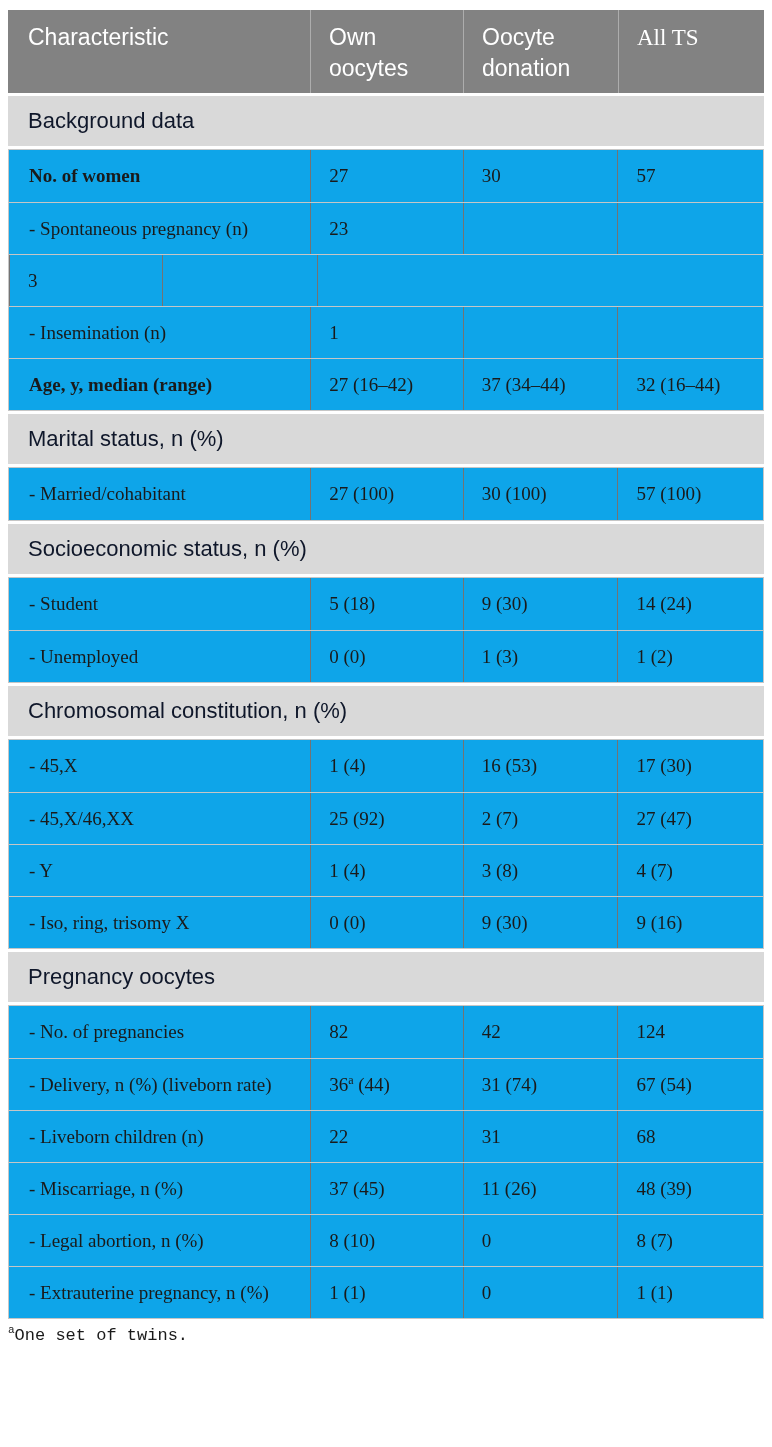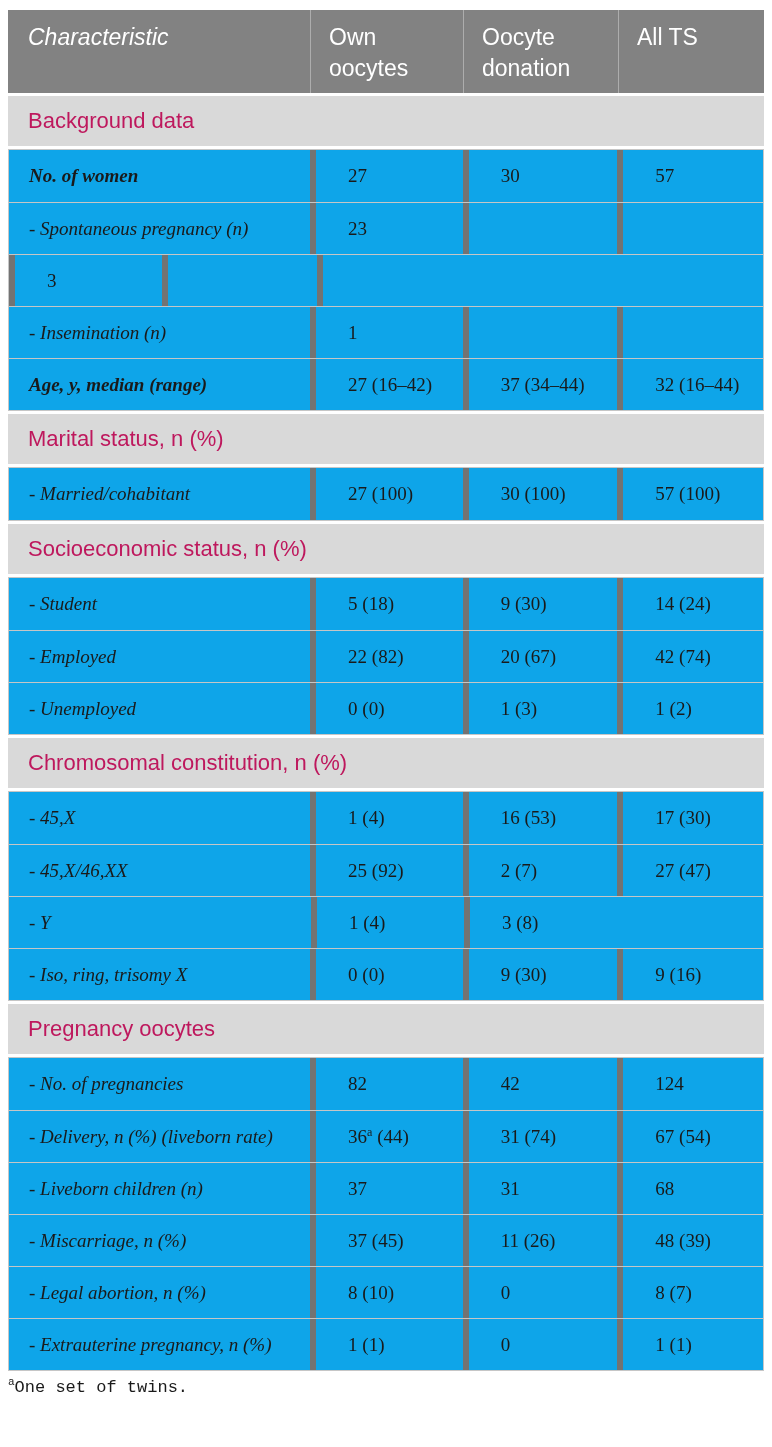--- a/index.html
+++ b/index.html
@@ -19,7 +19,7 @@
   }
   .th + .th { border-left: 1px solid rgba(255,255,255,0.35); padding-left: 18px; }
 
-  .c1 { width: 302px; font-style: italic; }
+  .c1 { width: 302px; }
   .c2 { width: 153px; }
   .c3 { width: 155px; }
   .c4 { width: 146px; }

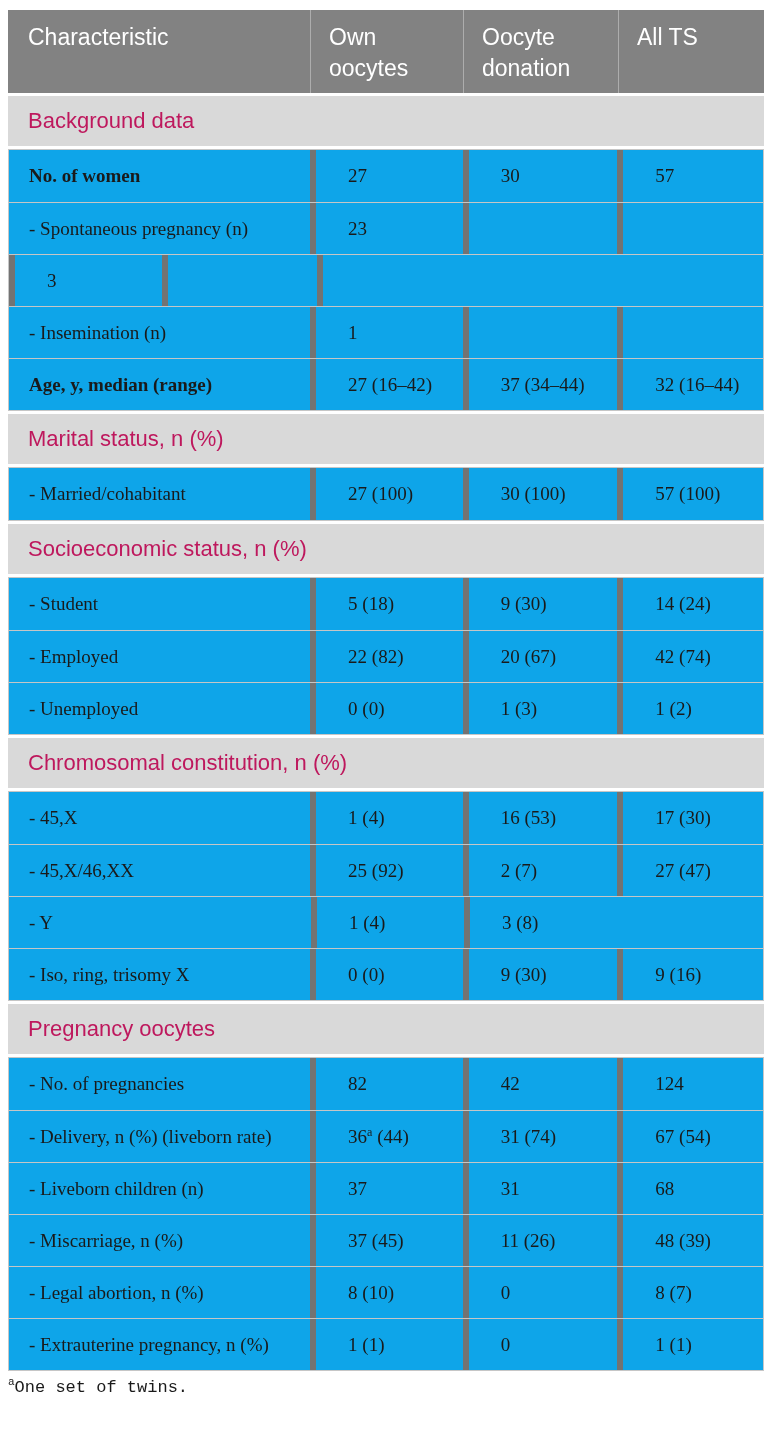--- a/index.html
+++ b/index.html
@@ -22,7 +22,7 @@
   .c1 { width: 302px; }
   .c2 { width: 153px; }
   .c3 { width: 155px; }
-  .c4 { width: 146px; }
+  .c4 { width: 146px; font-family: Liberation Serif, serif; }
 
   
   .band {

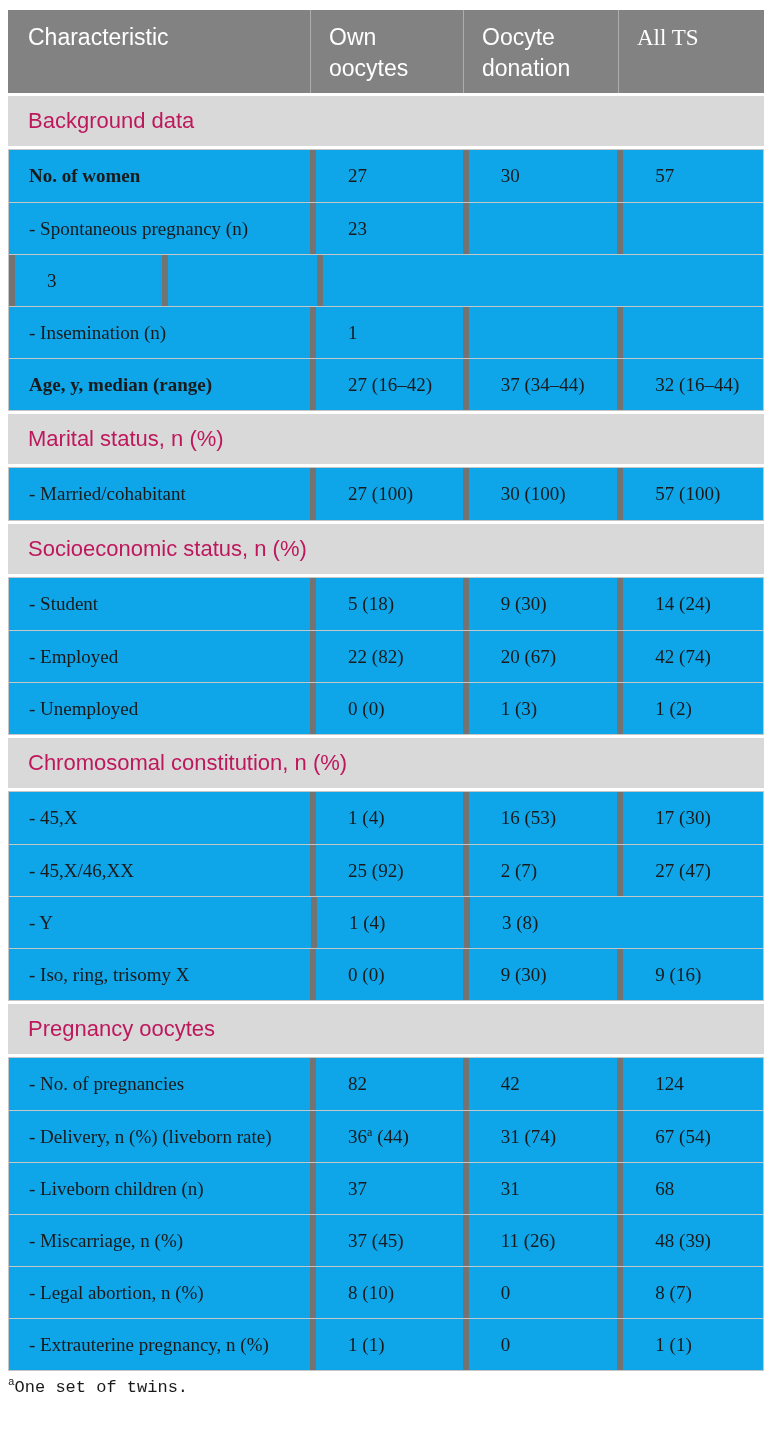--- a/index.html
+++ b/index.html
@@ -35,7 +35,7 @@
     box-sizing: border-box;
     font-family: "Liberation Sans", sans-serif;
     font-size: 22px;
-    color: #be185d;
+    color: #0f172a;
   }
 
   

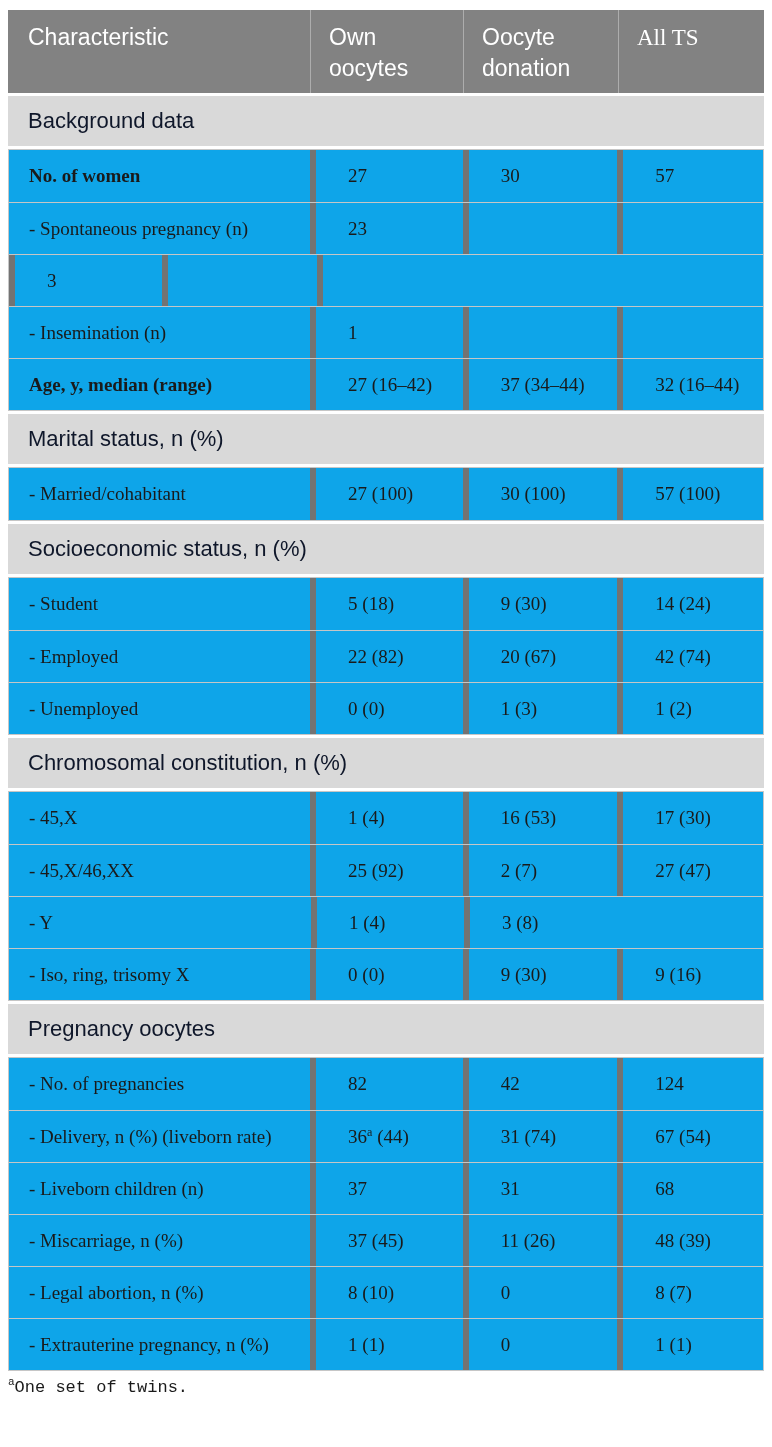--- a/index.html
+++ b/index.html
@@ -50,7 +50,7 @@
     line-height: 27px;
     color: #1a1a1a;
   }
-  .val { border-left: 6px solid #737373; padding-left: 32px; }
+  .val { border-left: 1px solid #737373; padding-left: 18px; }
   .row.bold .label { font-weight: bold; }
   .lbl { display: block; padding-left: 13px; text-indent: -13px; }
   sup { font-size: 12px; line-height: 0; }

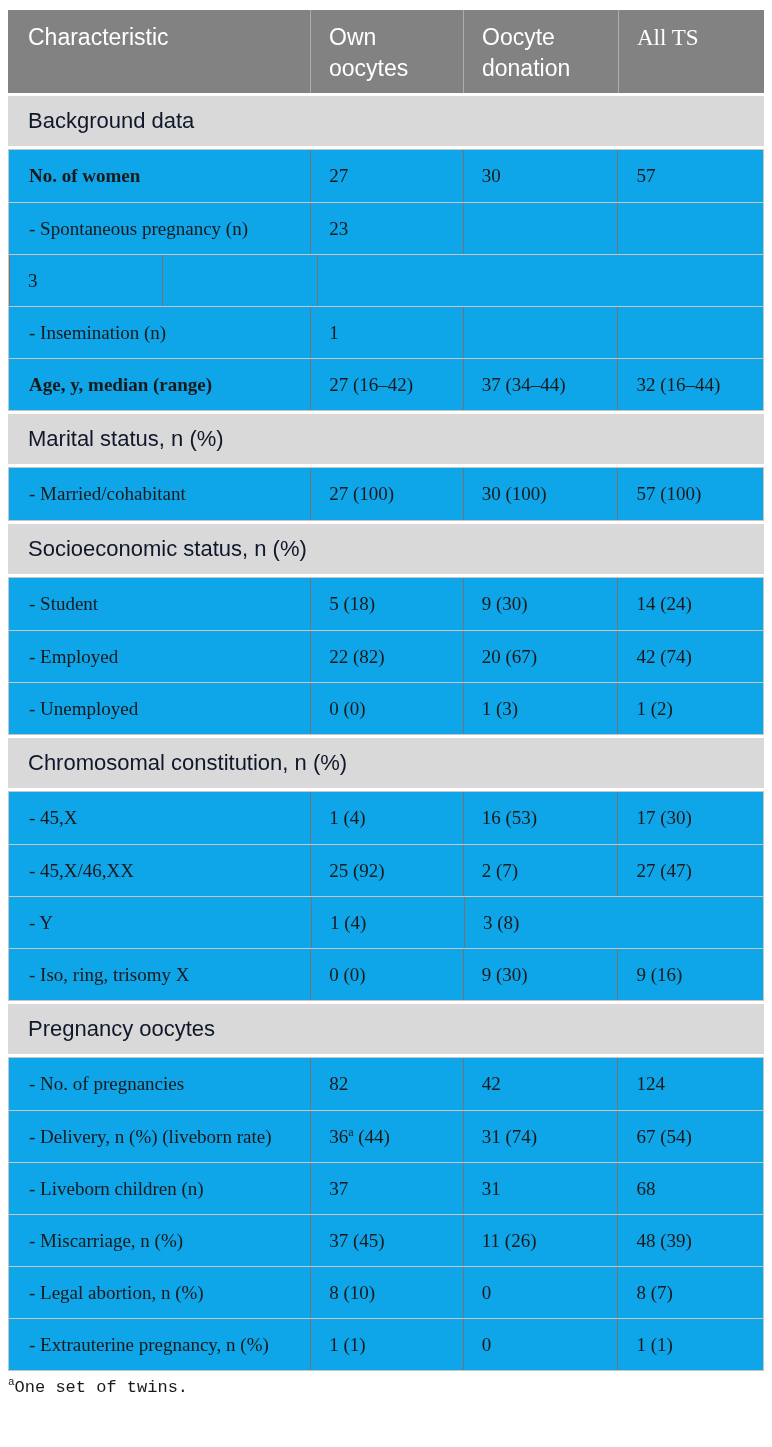--- a/index.html
+++ b/index.html
@@ -141,14 +141,6 @@
     </div>
     <div class="row">
       <div class="c c1 label">
-          <span class="lbl">- Employed</span>
-        </div>
-      <div class="c c2 val">22 (82)</div>
-      <div class="c c3 val">20 (67)</div>
-      <div class="c c4 val">42 (74)</div>
-    </div>
-    <div class="row">
-      <div class="c c1 label">
           <span class="lbl">- Unemployed</span>
         </div>
       <div class="c c2 val">0 (0)</div>

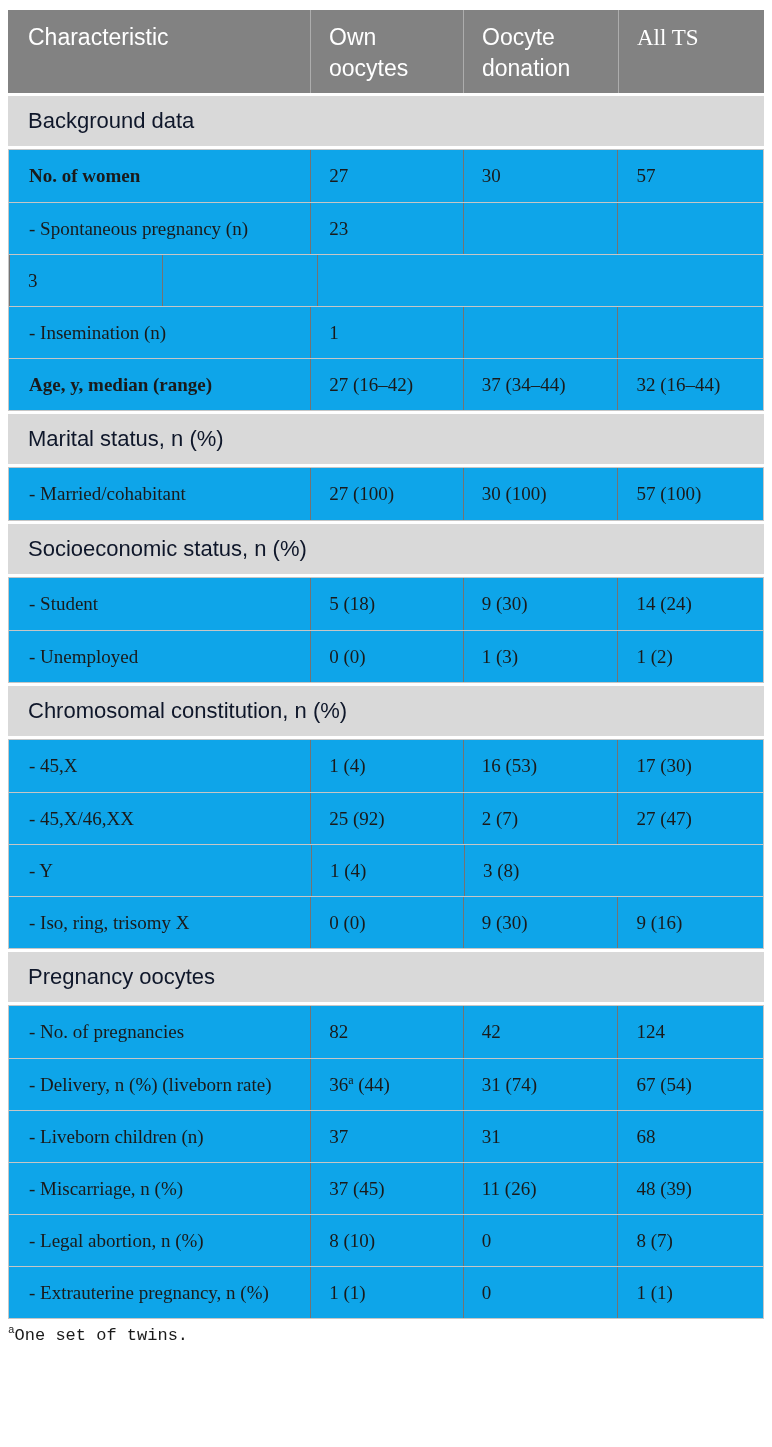--- a/index.html
+++ b/index.html
@@ -173,6 +173,7 @@
         </div>
       <div class="c c2 val">1 (4)</div>
       <div class="c c3 val">3 (8)</div>
+      <div class="c c4 val">4 (7)</div>
     </div>
     <div class="row">
       <div class="c c1 label">

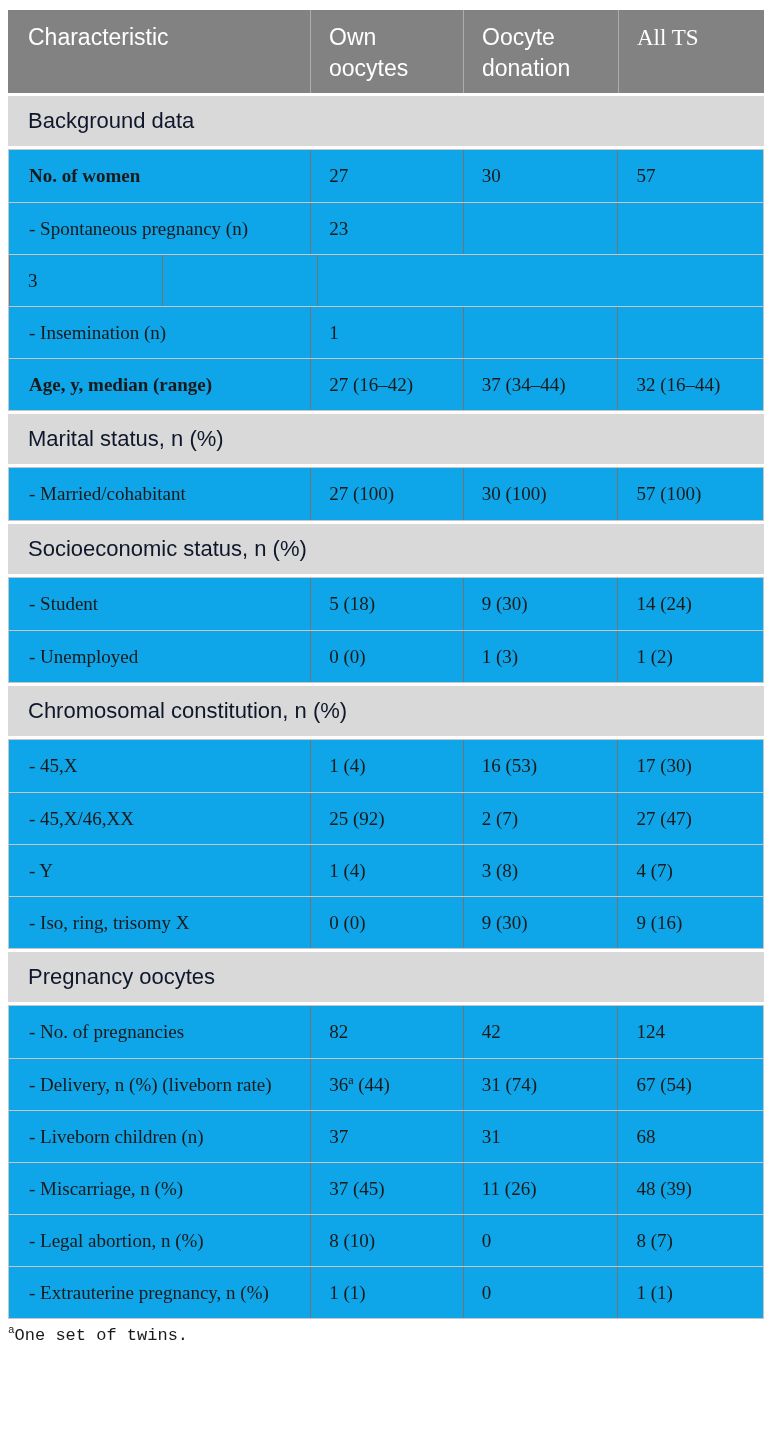--- a/index.html
+++ b/index.html
@@ -207,7 +207,7 @@
       <div class="c c1 label">
           <span class="lbl">- Liveborn children (n)</span>
         </div>
-      <div class="c c2 val">37</div>
+      <div class="c c2 val">22</div>
       <div class="c c3 val">31</div>
       <div class="c c4 val">68</div>
     </div>

